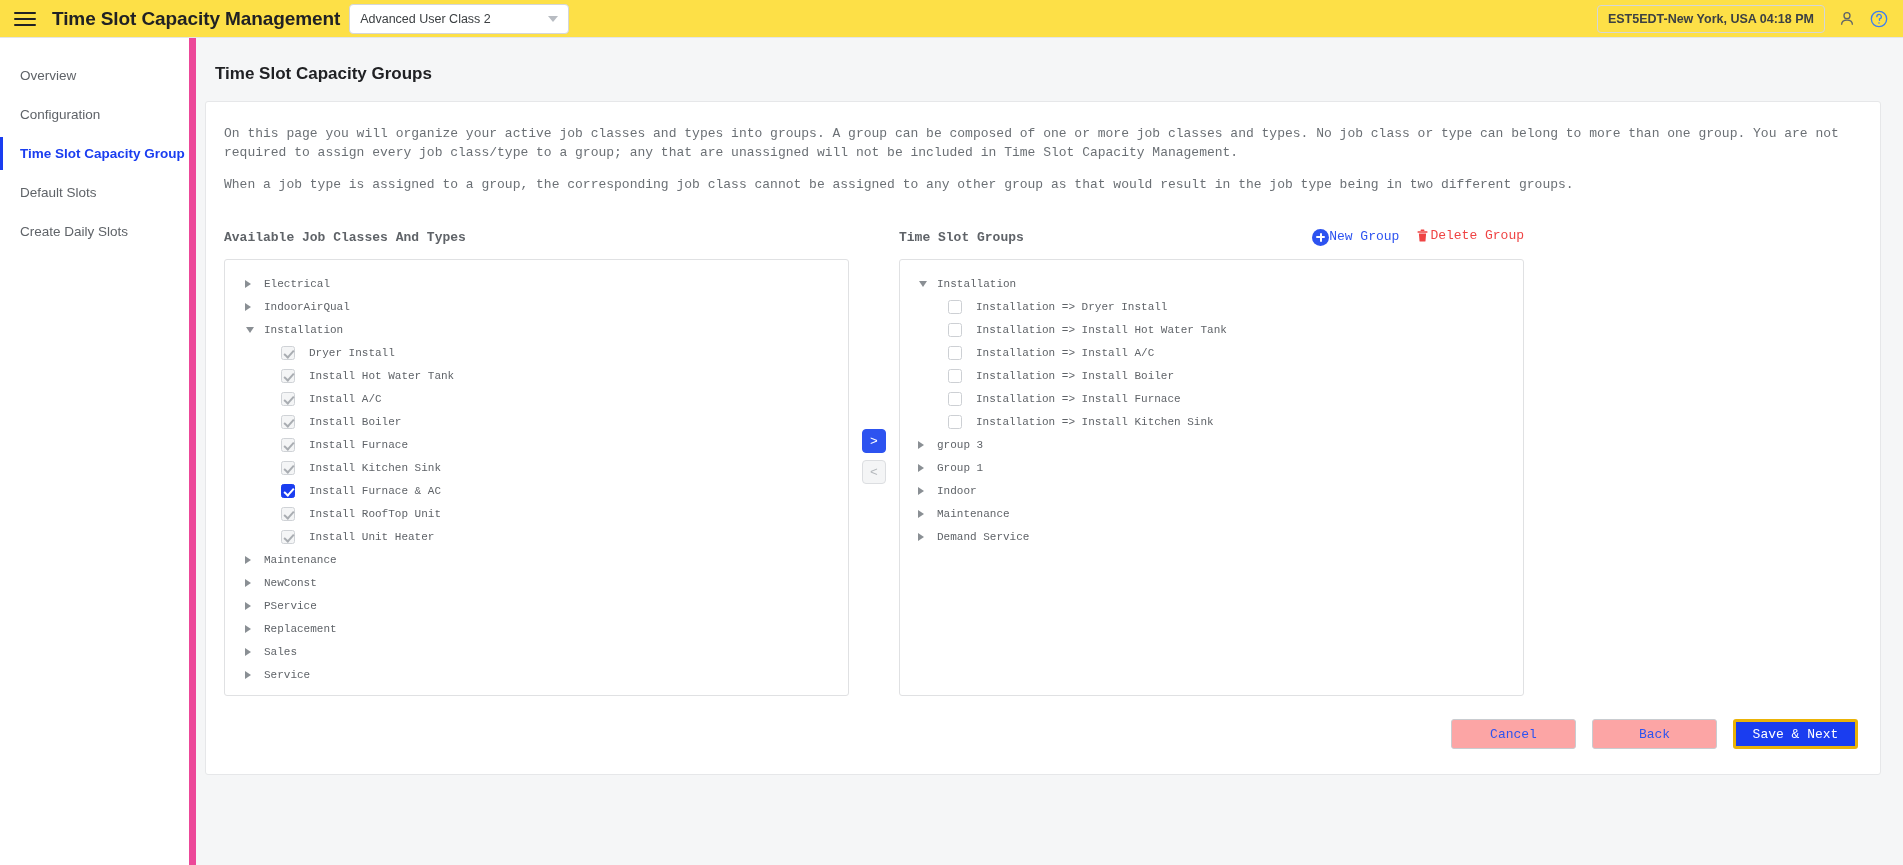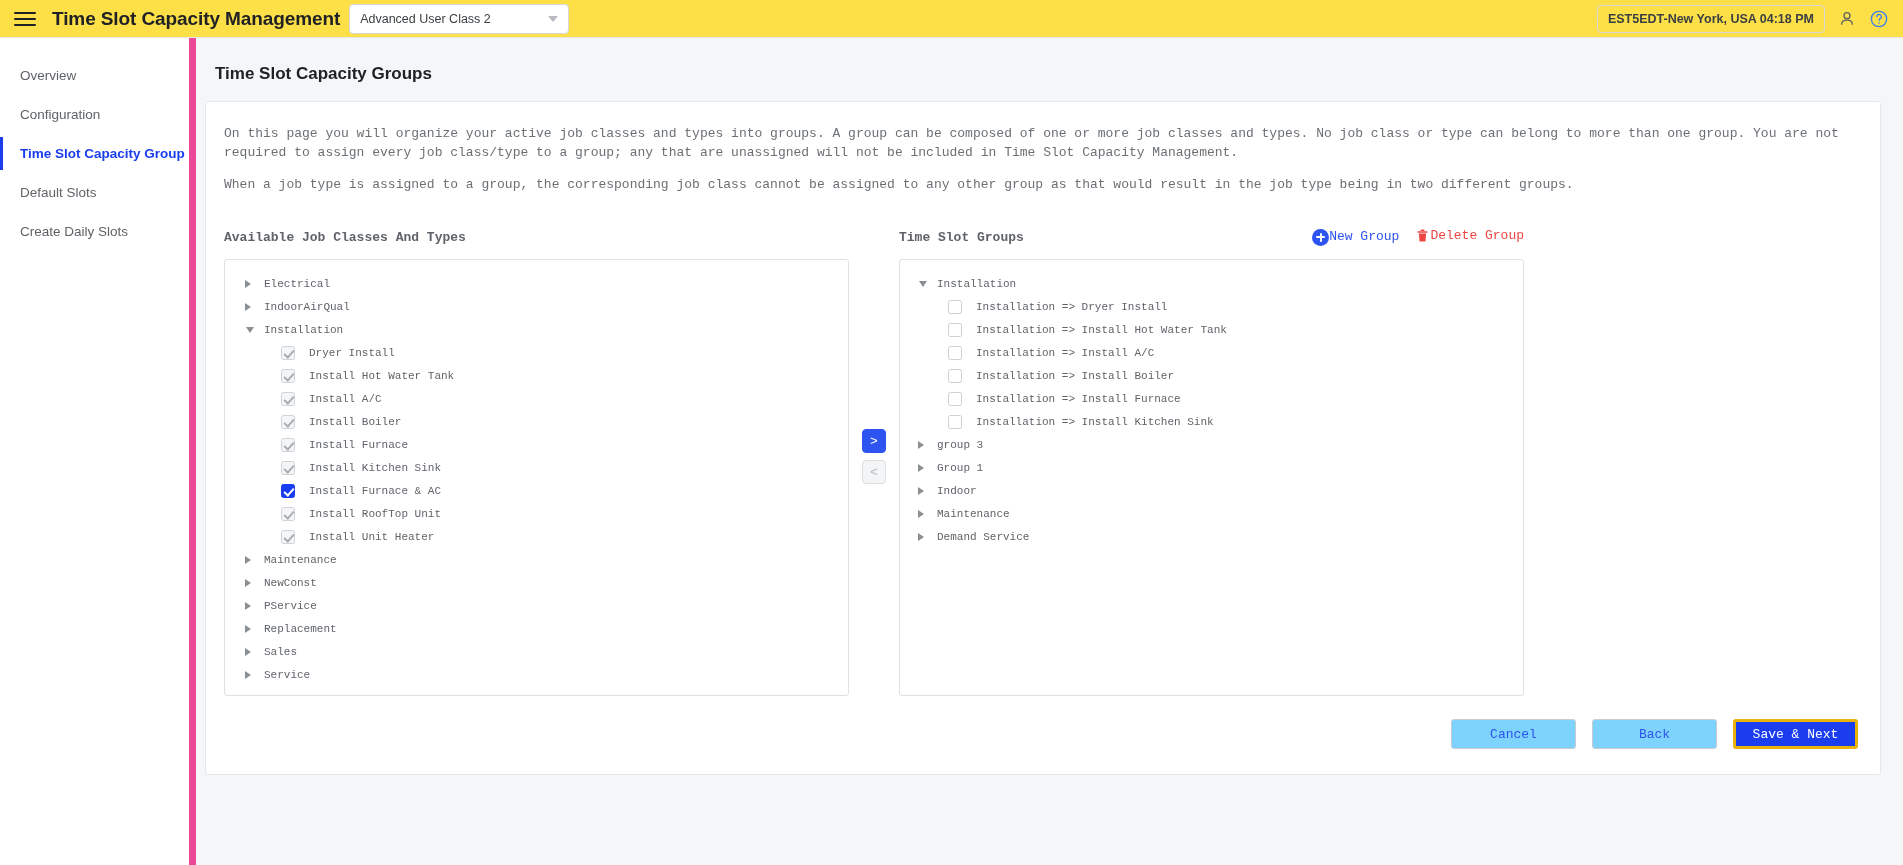--- a/index.html
+++ b/index.html
@@ -270,7 +270,7 @@
     display: flex; align-items: center; justify-content: center;
     cursor: pointer;
   }
-  .btn.ghost { background: #7dd3fc; border: 1px solid #c9ccd0; color: #2d53f0; text-align: center; }
+  .btn.ghost { background: #fca5a5; border: 1px solid #c9ccd0; color: #2d53f0; text-align: center; }
   .btn.primary { background: #1a3df0; border: 3px solid #eab308; color: #fff; }
 </style>
 </head>

